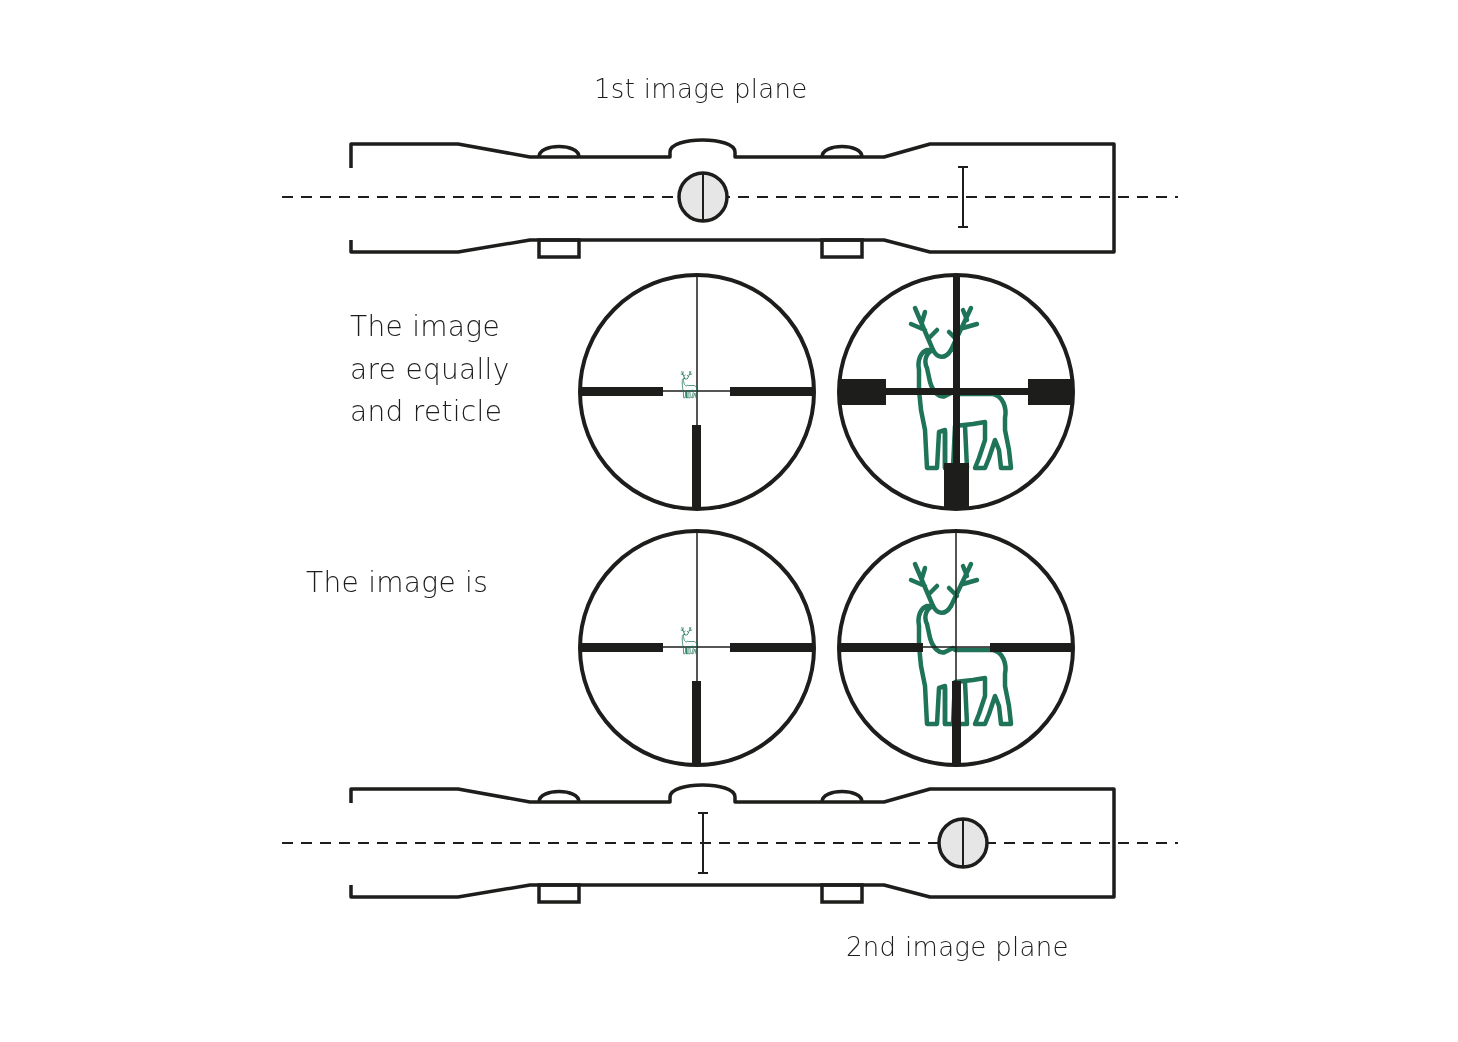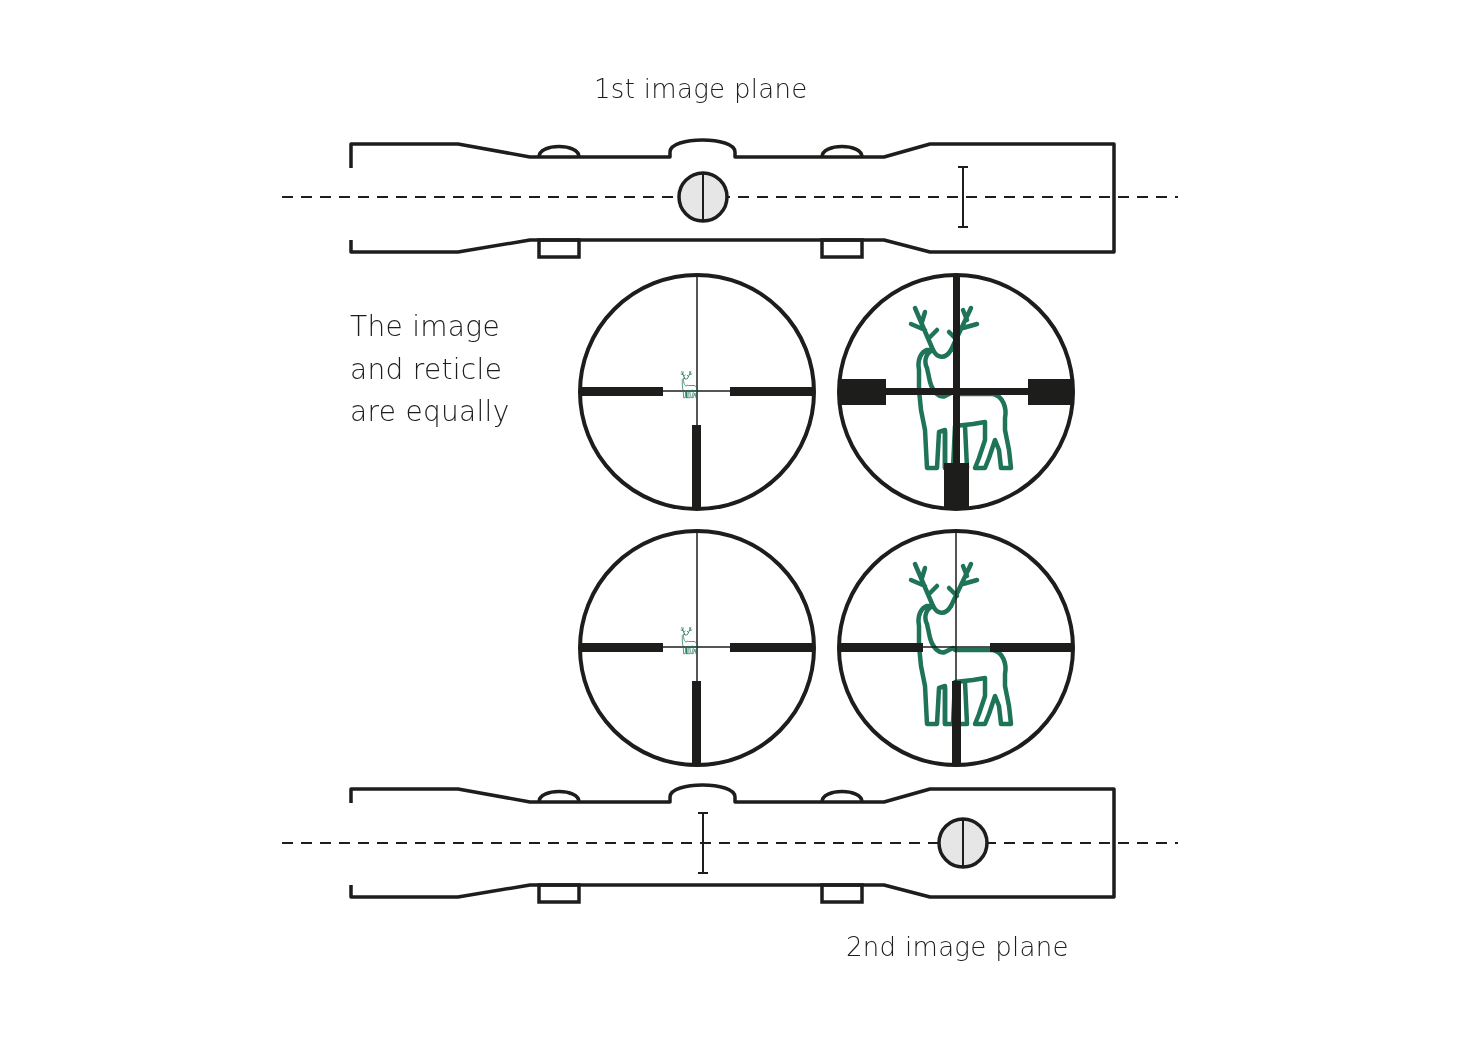--- a/index.html
+++ b/index.html
@@ -135,8 +135,8 @@
 
 <div class="desc" style="left:306px; top:306px;margin-left:44px;">
   <span>The image</span>
+  <span>are equally</span>
   <span>and reticle</span>
-  <span>are equally</span>
 </div>
 
 <div class="desc" style="left:306px; top:562px;">

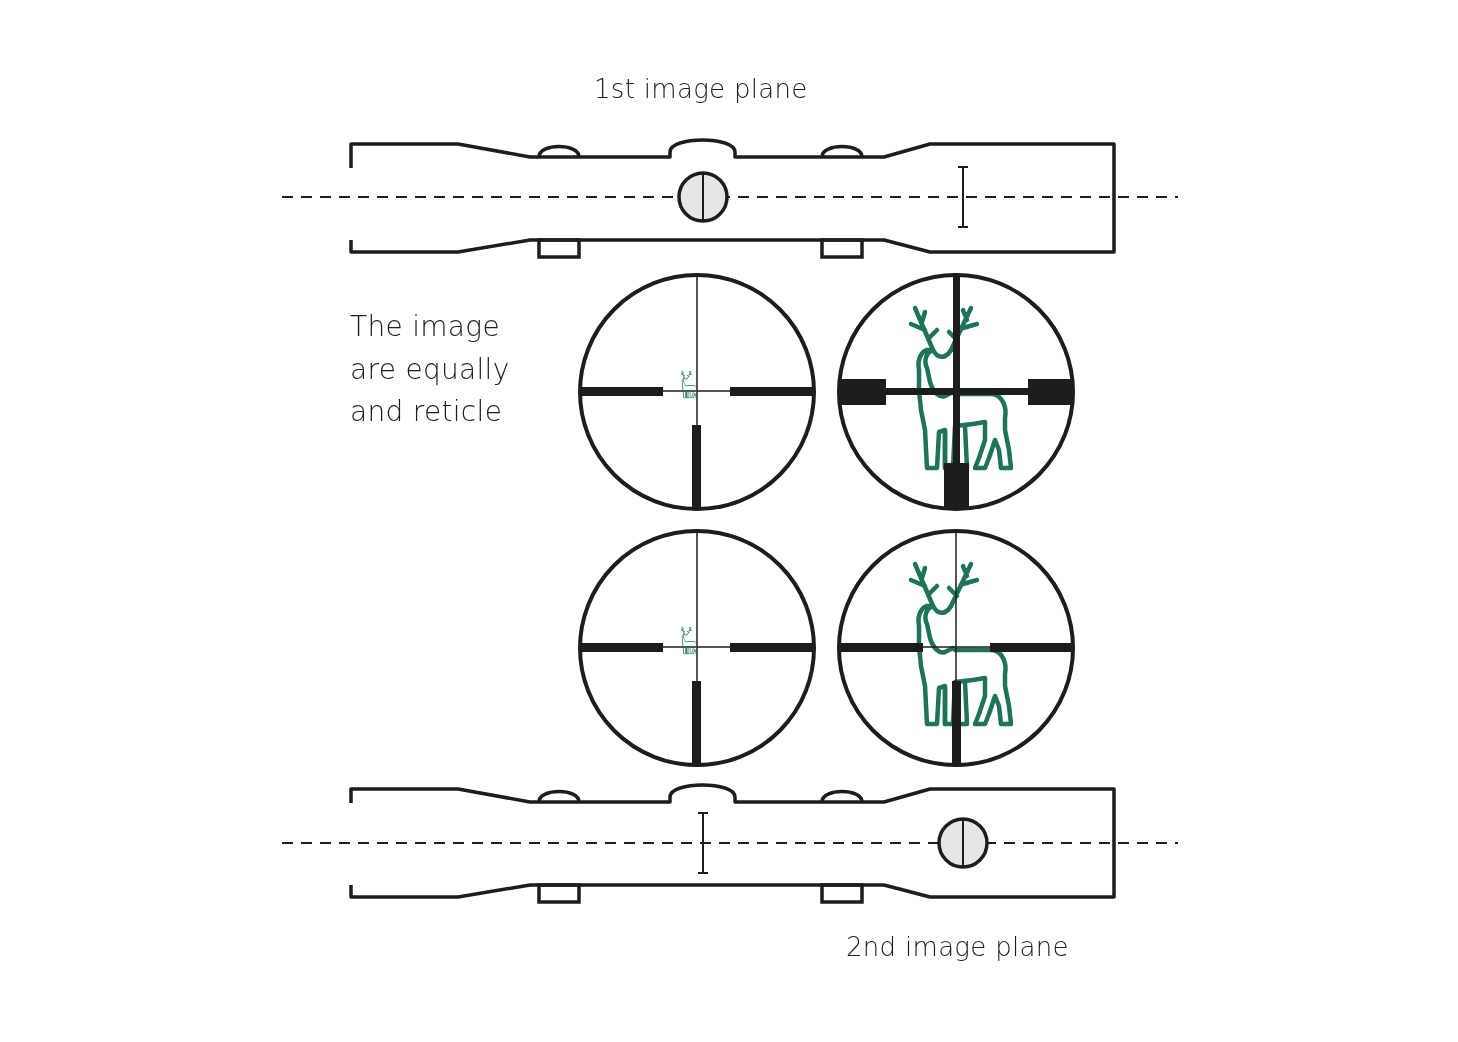--- a/index.html
+++ b/index.html
@@ -140,6 +140,7 @@
 </div>
 
 <div class="desc" style="left:306px; top:562px;">
+  <span>The image is</span>
 </div>
 
 </body></html>

